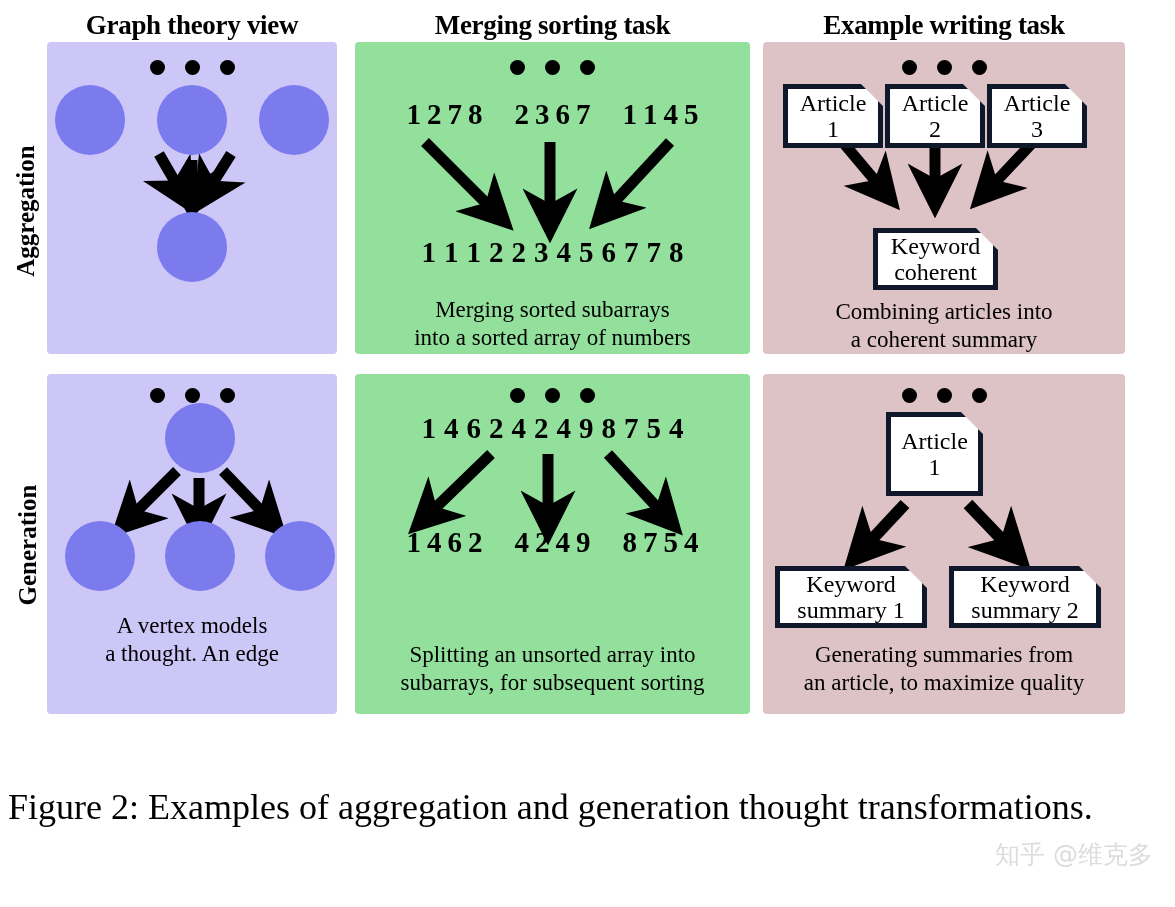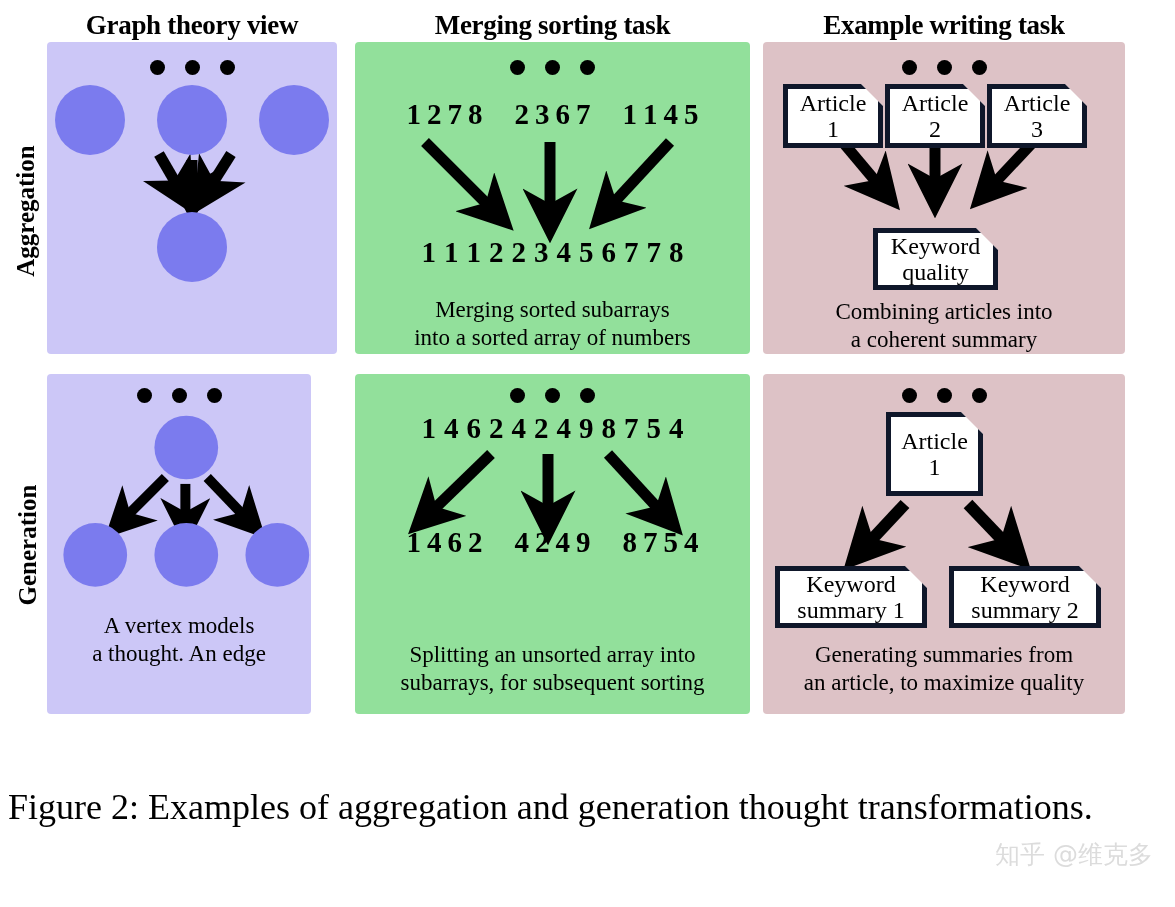--- a/index.html
+++ b/index.html
@@ -272,7 +272,7 @@
 
   <div class="doc" style="left:110px; top:186px; width:125px; height:62px;">
     <span class="docline">Keyword</span>
-    <span class="docline">quality</span>
+    <span class="docline">coherent</span>
   </div>
 
   <div class="caption-sm" style="top:256px;">

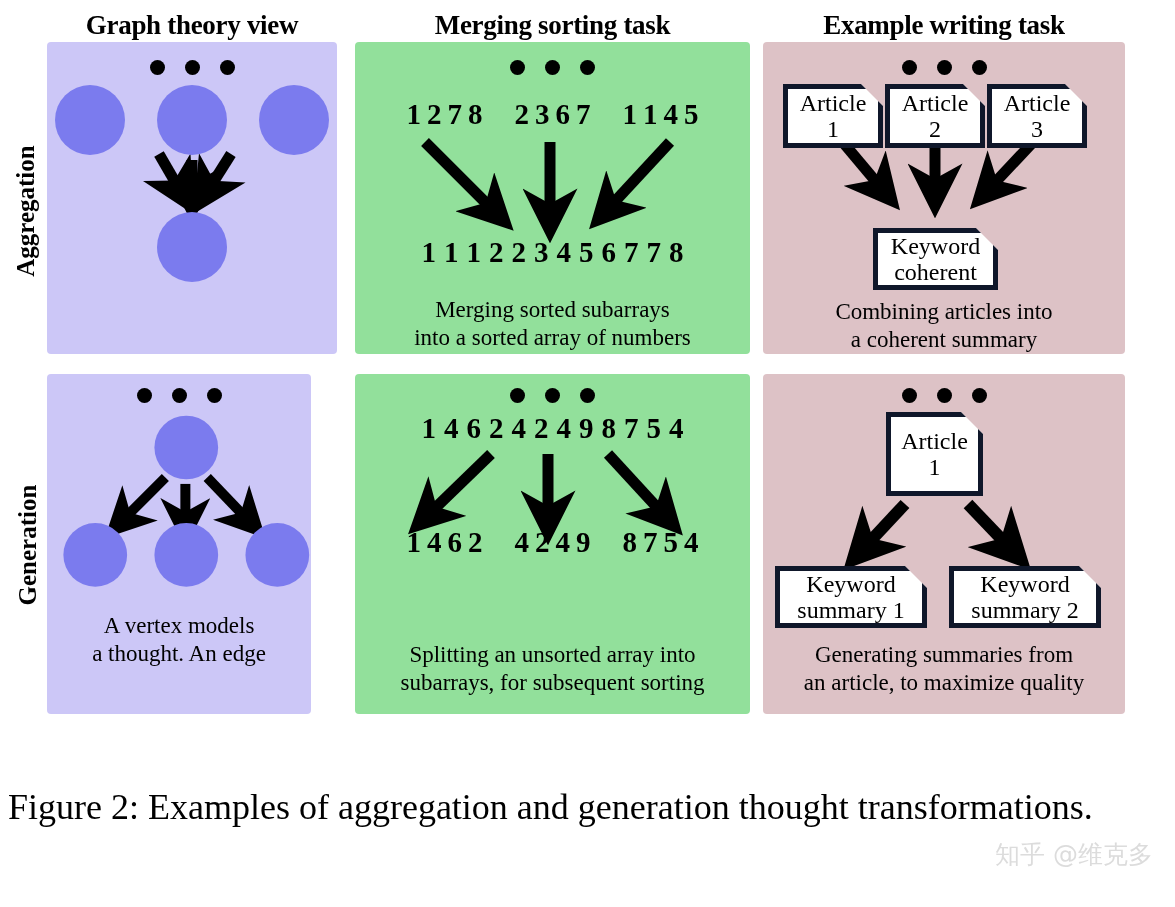--- a/index.html
+++ b/index.html
@@ -68,7 +68,7 @@
   #panel-graph-agg  { left: 47px;  top: 42px;  width: 290px; height: 312px; }
   #panel-sort-agg   { left: 355px; top: 42px;  width: 395px; height: 312px; }
   #panel-write-agg  { left: 763px; top: 42px;  width: 362px; height: 312px; }
-  #panel-graph-gen  { left: 47px;  top: 374px; width: 264px; height: 340px; font-family: Liberation Serif, serif; }
+  #panel-graph-gen  { left: 47px;  top: 374px; width: 290px; height: 340px; font-family: Liberation Serif, serif; }
   #panel-sort-gen   { left: 355px; top: 374px; width: 395px; height: 340px; }
   #panel-write-gen  { left: 763px; top: 374px; width: 362px; height: 340px; }
 

